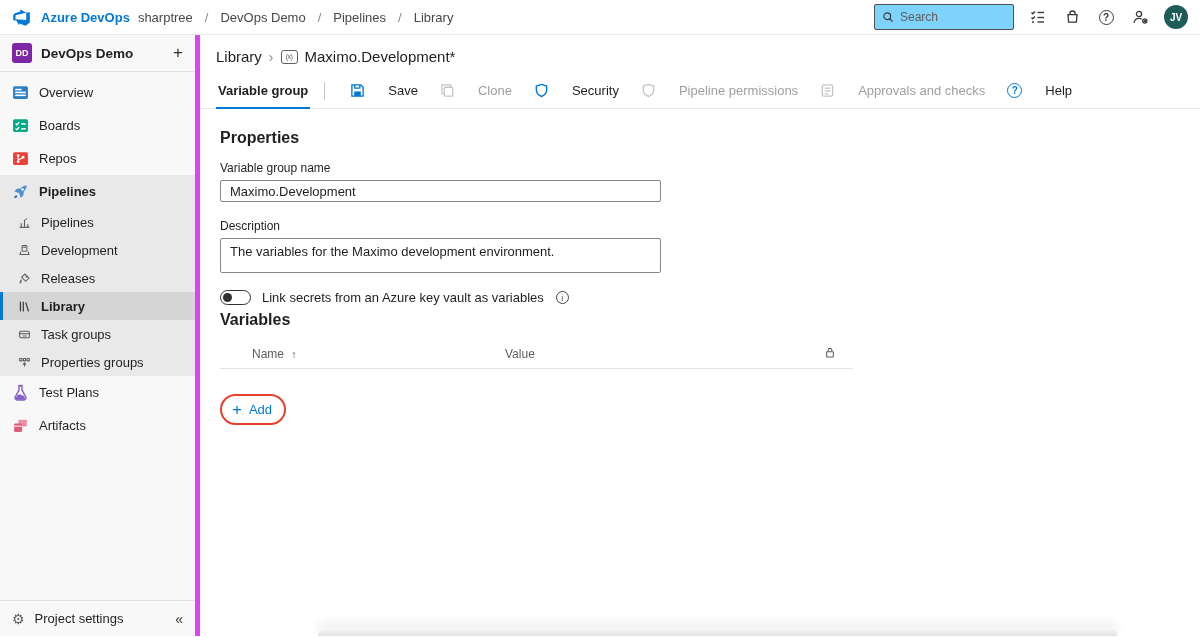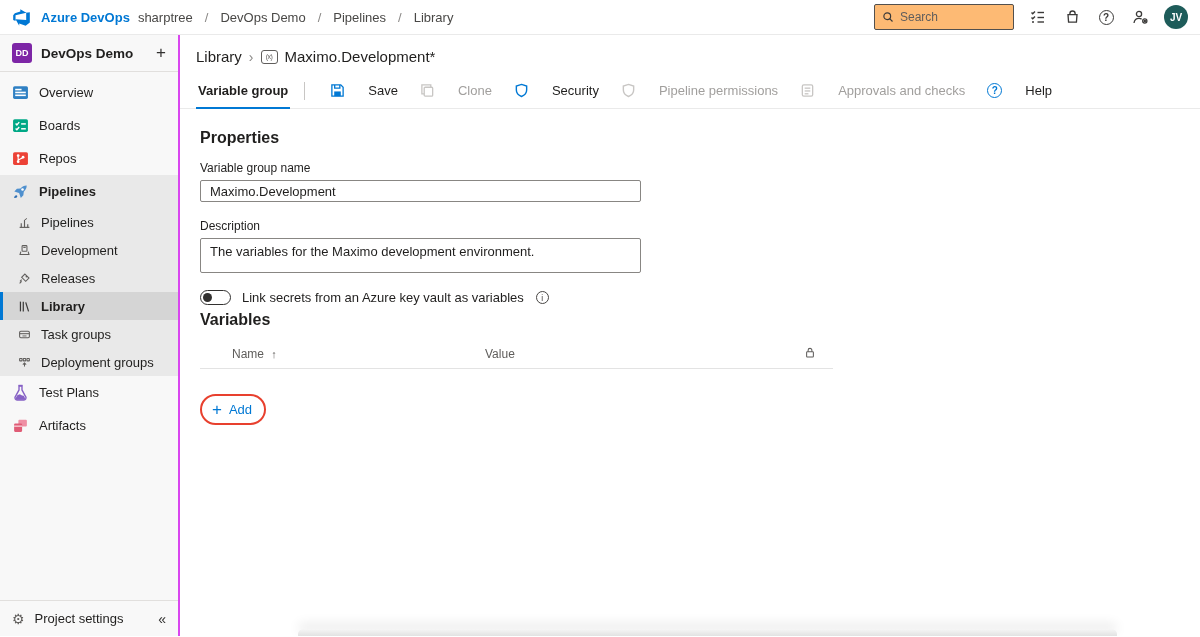--- a/index.html
+++ b/index.html
@@ -14,7 +14,7 @@
   .crumb { color:#494846; font-size:13px; cursor:pointer; }
   .sep { color:#8a8886; font-size:13px; margin:0 4px; }
   .tb-right { display:flex; align-items:center; gap:14px; }
-  .searchbox { display:flex; align-items:center; gap:6px; width:140px; height:22px; border:1px solid #52504e; border-radius:2px; padding:12px 7px; background:#fdba74; }
+  .searchbox { display:flex; align-items:center; gap:6px; width:140px; height:22px; border:1px solid #52504e; border-radius:2px; padding:12px 7px; background:#7dd3fc; }
   .searchbox input { border:none; outline:none; width:100%; font-size:12px; color:#201f1e; font-family:inherit; background:transparent; }
   .searchbox input::placeholder { color:#605e5c; }
   .tb-icon { display:flex; align-items:center; justify-content:center; width:20px; height:20px; cursor:pointer; }

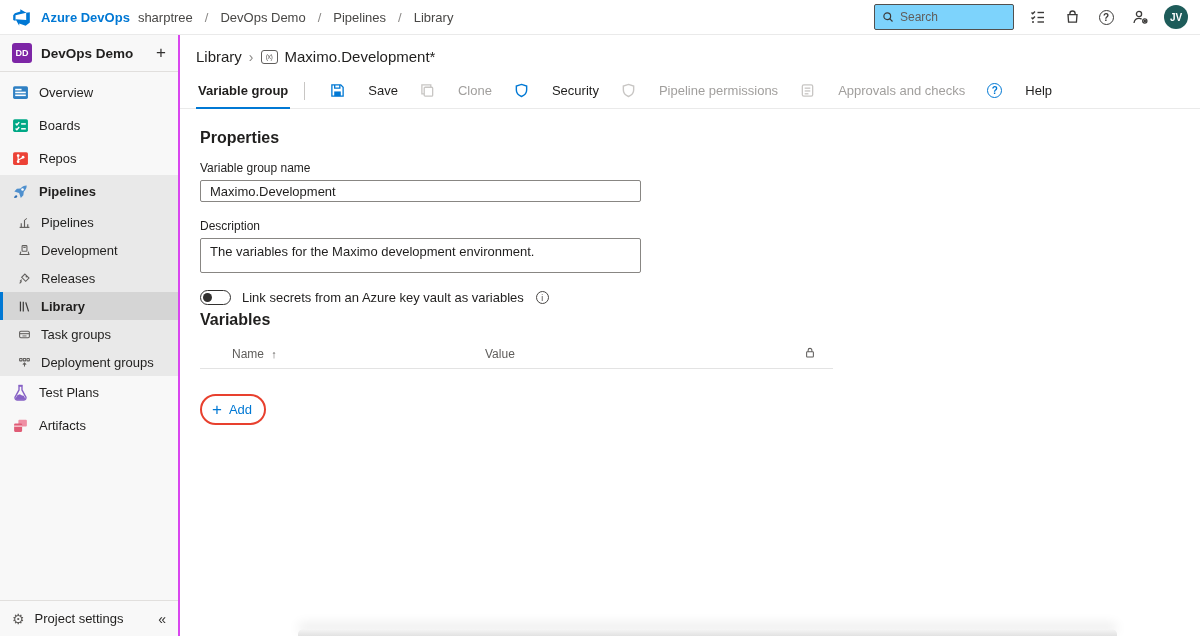--- a/index.html
+++ b/index.html
@@ -23,7 +23,7 @@
 
   
   .shell { display:flex; height:601px; }
-  .sidebar { width:180px; background:#f8f8f8; border-right:2px solid #d946ef; position:relative; flex-shrink:0; }
+  .sidebar { width:200px; background:#f8f8f8; border-right:5px solid #d946ef; position:relative; flex-shrink:0; }
   .main { flex:1; background:#fff; position:relative; overflow:hidden; }
 
   

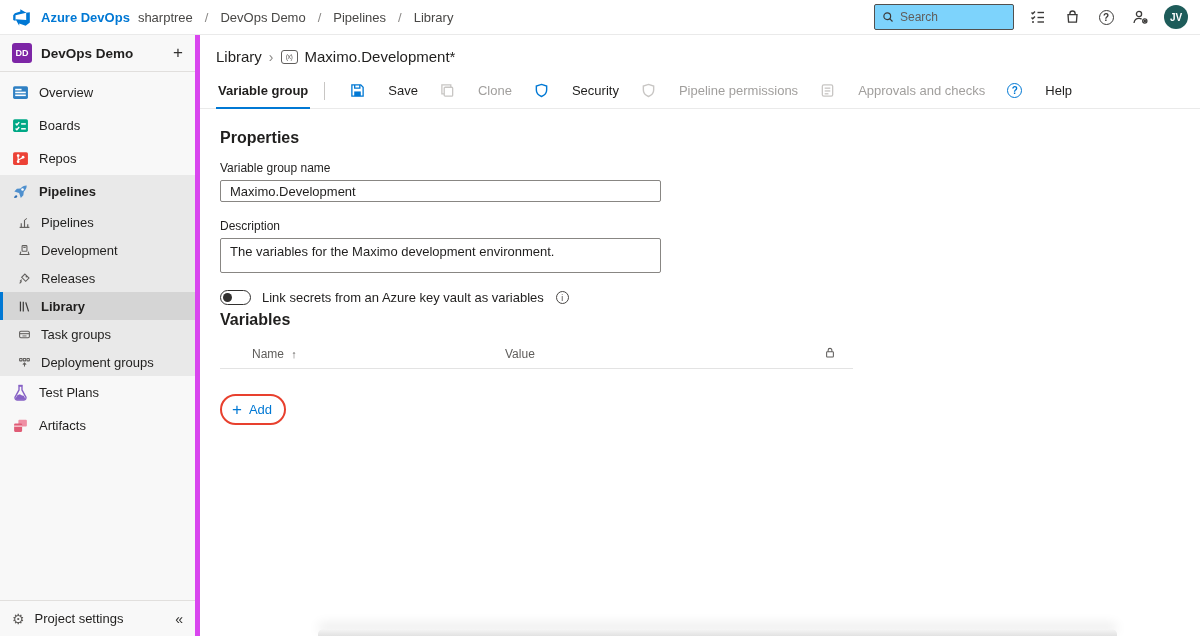--- a/index.html
+++ b/index.html
@@ -273,7 +273,7 @@
                 <path d="M6 10.5L8 8.5l2 2"></path>
               </svg>
             </span>
-          <span class="lbl">Deployment groups</span>
+          <span class="lbl">Properties groups</span>
         </div>
       </div>
 

